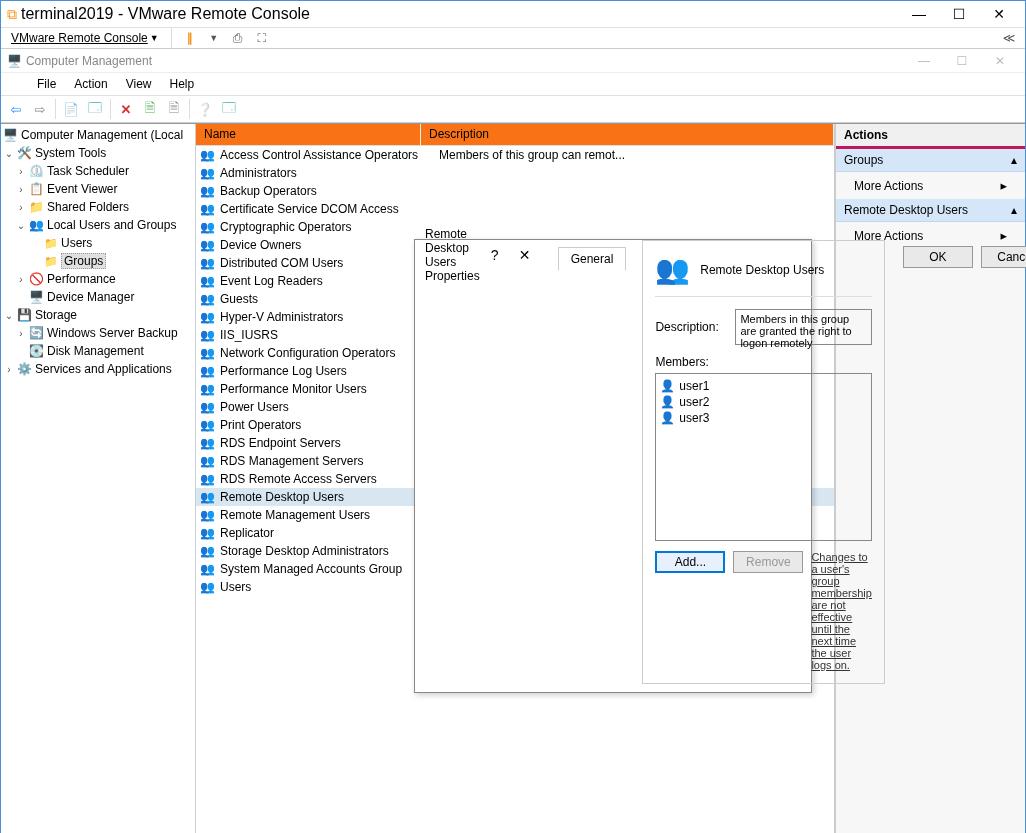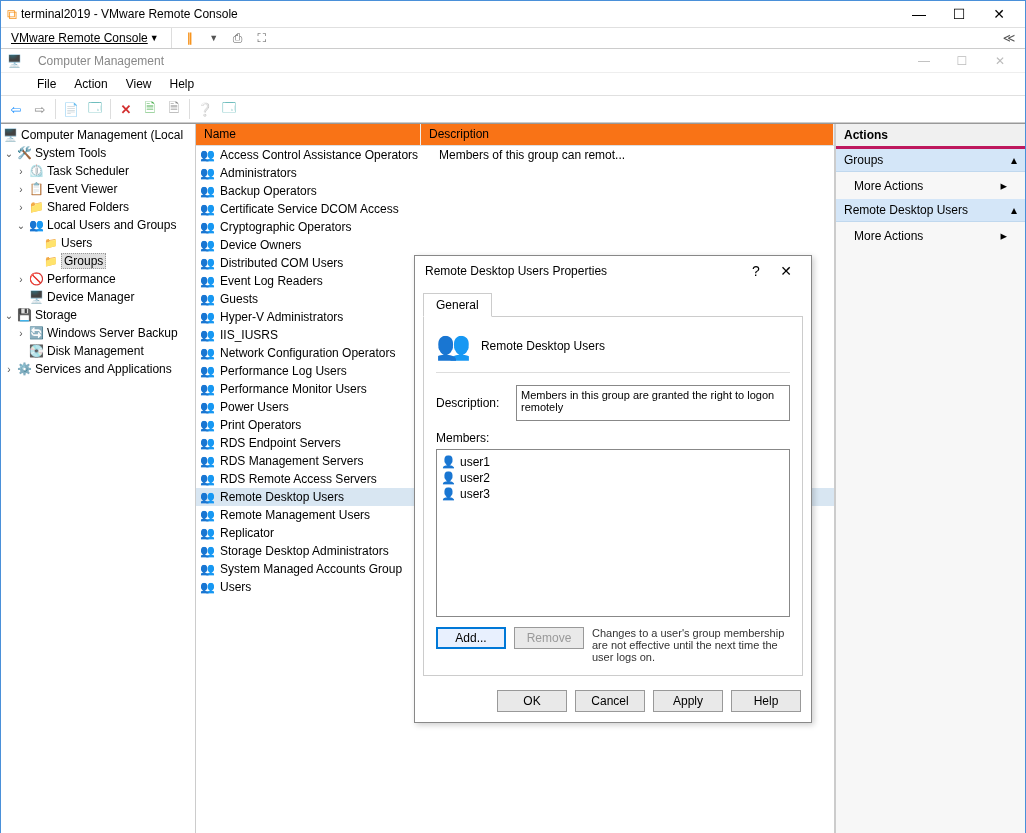--- a/index.html
+++ b/index.html
@@ -8,7 +8,7 @@
 
 .vmware-window { width: 1026px; height: 833px; border: 1px solid #4a90d9; display: flex; flex-direction: column; }
 .vmware-titlebar { height: 28px; background: #fff; display: flex; align-items: center; padding: 0 6px; border-bottom: 1px solid #e0e0e0; }
-.vmware-titlebar .title { flex: 1; font-size: 12px; color: #000; margin-left: 4px; }
+.vmware-titlebar .title { flex: 1; font-size: 16px; color: #000; margin-left: 4px; }
 .vmware-titlebar .caption-btn { width: 40px; height: 26px; display: flex; align-items: center; justify-content: center; font-size: 14px; }
 .vmware-toolbar { height: 30px; background: #fff; display: flex; align-items: center; padding: 0 6px; border-bottom: 1px solid #ccc; gap: 4px; }
 .vmware-toolbar .menu-btn { font-size: 12px; padding: 2px 4px; display: flex; align-items: center; gap: 2px; }

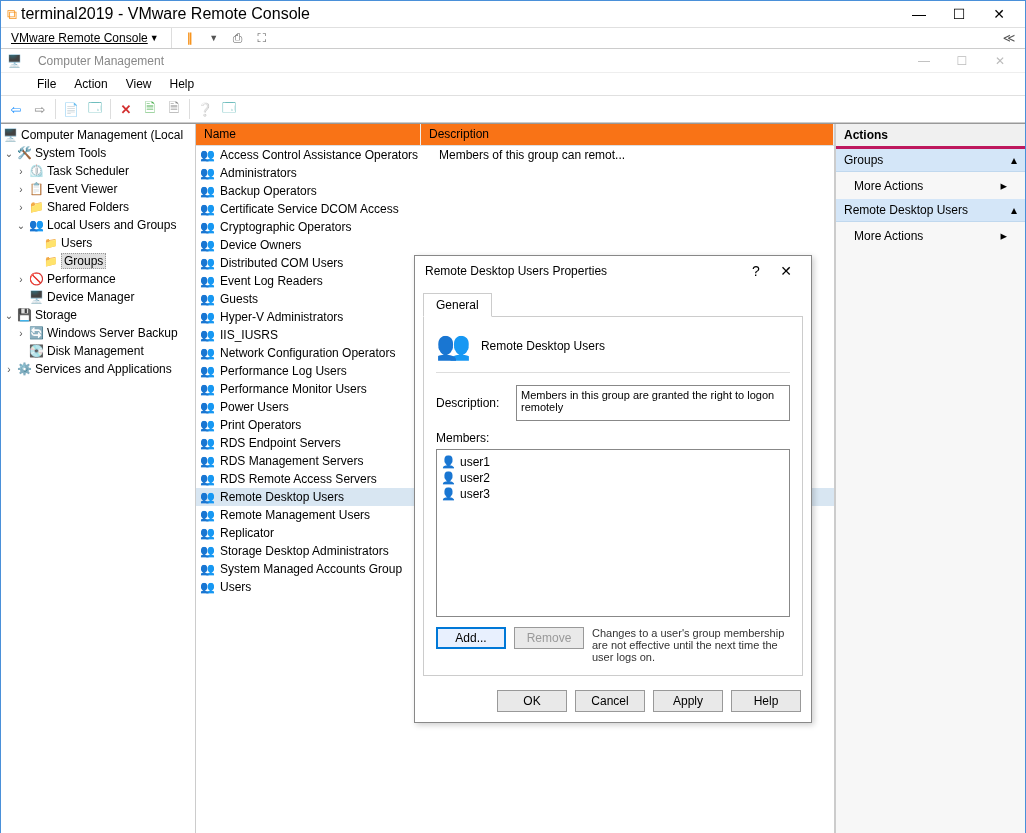--- a/index.html
+++ b/index.html
@@ -18,7 +18,7 @@
 
 .cm-window { flex: 1; display: flex; flex-direction: column; background: #fff; position: relative; }
 .cm-titlebar { height: 24px; background: #fff; display: flex; align-items: center; padding: 0 6px; color: #888; border-bottom: 1px solid #eee; }
-.cm-titlebar .title { flex: 1; font-size: 12px; margin-left: 16px; }
+.cm-titlebar .title { flex: 1; font-size: 12px; margin-left: 4px; }
 .cm-titlebar .caption-btn { width: 38px; height: 22px; display: flex; align-items: center; justify-content: center; color: #bbb; font-size: 12px; }
 .cm-menubar { height: 22px; display: flex; align-items: center; padding: 0 4px; gap: 2px; margin-left: 24px; }
 .cm-menubar .menu { padding: 2px 8px; font-size: 12px; }

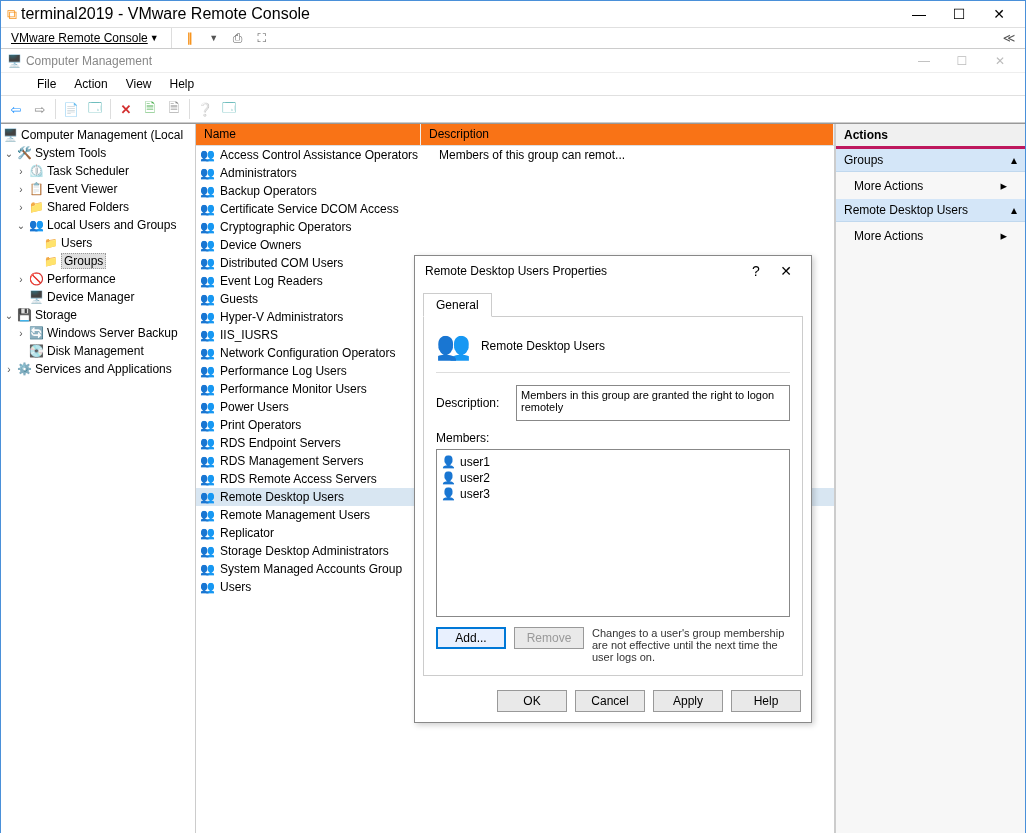--- a/index.html
+++ b/index.html
@@ -48,7 +48,7 @@
 .actions .item { padding: 6px 18px; display:flex; justify-content:space-between; align-items:center; }
 
 
-.dialog { position: absolute; left: 413px; top: 206px; width: 398px; background: #fff; border: 1px solid #888; box-shadow: 2px 2px 6px rgba(0,0,0,0.2); display:flex; flex-direction:column;}
+.dialog { position: absolute; left: 413px; top: 190px; width: 398px; background: #fff; border: 1px solid #888; box-shadow: 2px 2px 6px rgba(0,0,0,0.2); display:flex; flex-direction:row;}
 .dialog .dlg-title { height: 30px; display:flex; align-items:center; padding: 0 10px; font-size: 12px; }
 .dialog .dlg-title .t { flex:1; }
 .dialog .dlg-title .dlg-btn { width: 30px; text-align: center; font-size: 14px; }

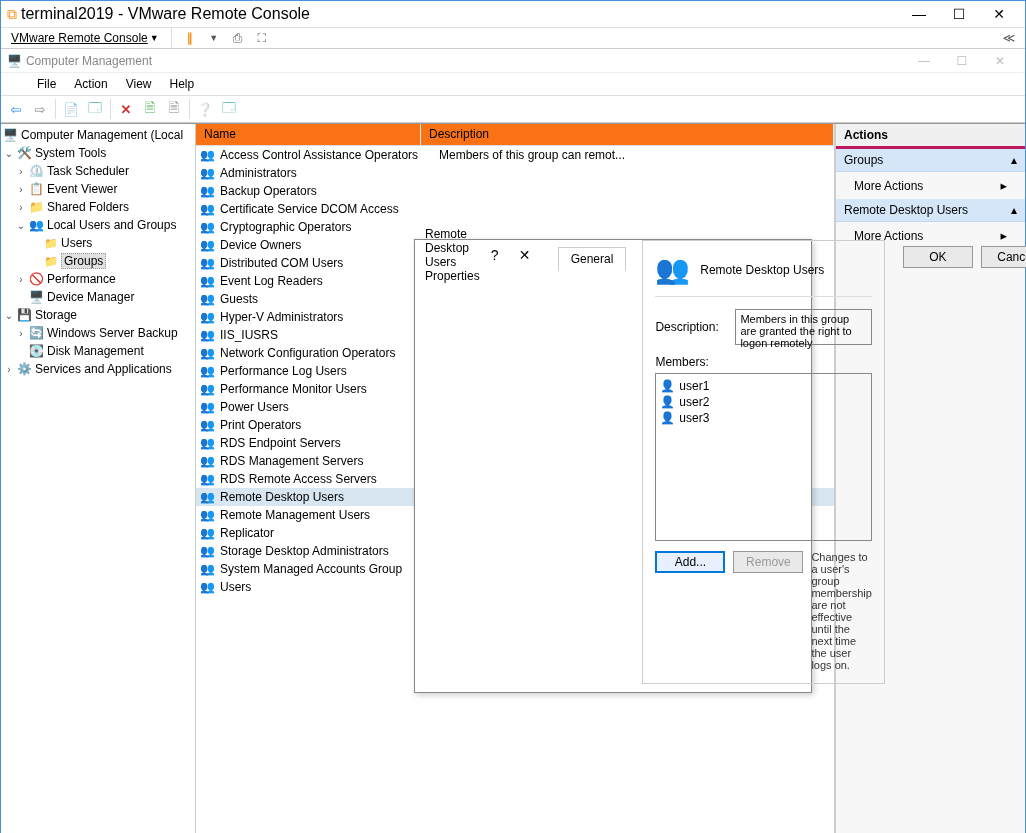--- a/index.html
+++ b/index.html
@@ -370,7 +370,7 @@
         <div style="display:flex;gap:8px;margin-top:10px;align-items:flex-start;">
           <button class="btn primary">Add...</button>
           <button class="btn disabled">Remove</button>
-          <div class="hint" style="flex:1;">Changes to a user's group membership are not effective until the next time the user logs on.</div>
+          <div class="hint" style="flex:1;text-decoration:underline;">Changes to a user's group membership are not effective until the next time the user logs on.</div>
         </div>
       </div>
       <div class="btn-row">

